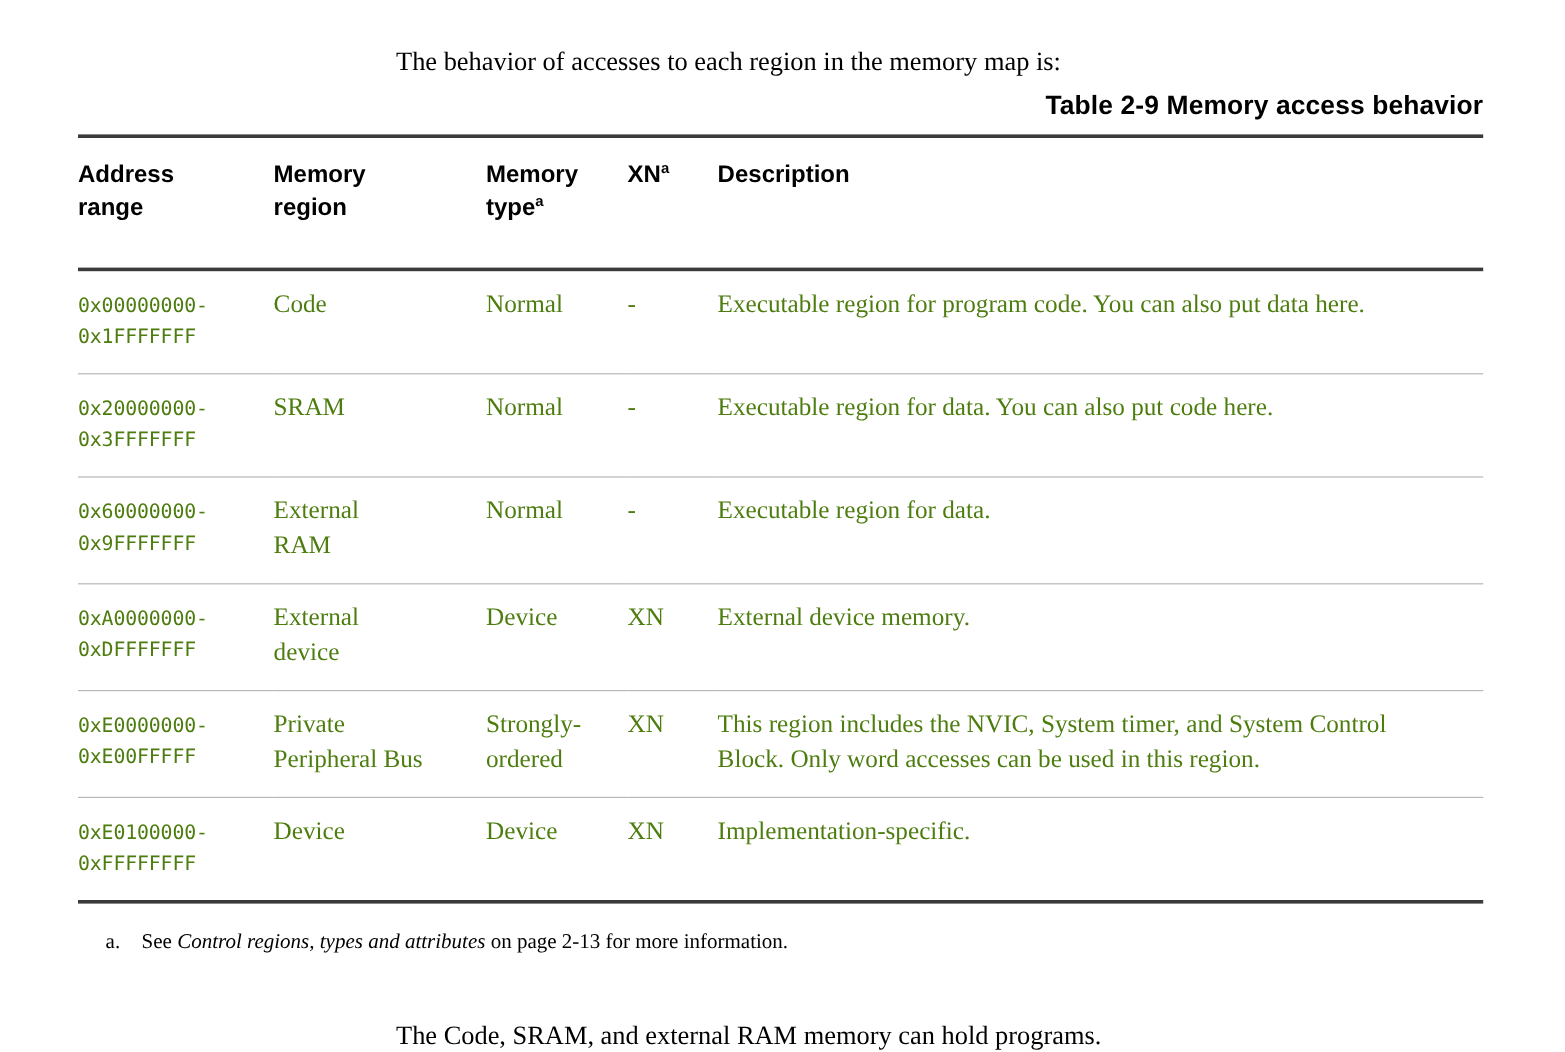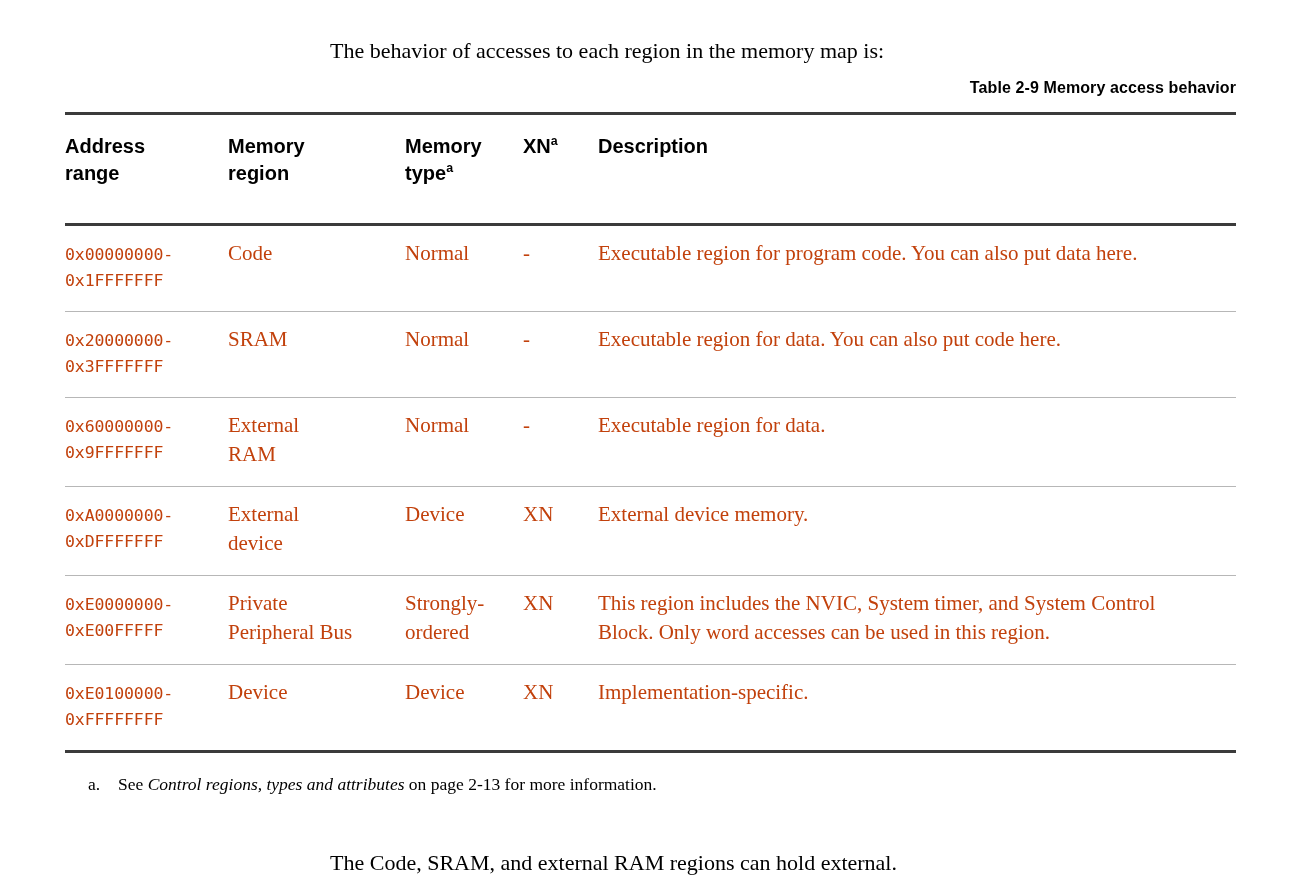--- a/index.html
+++ b/index.html
@@ -43,7 +43,7 @@
     top: 75px;
     font-family: "Liberation Sans", "DejaVu Sans", sans-serif;
     font-weight: bold;
-    font-size: 16px;
+    font-size: 22px;
     line-height: 26px;
     letter-spacing: 0.1px;
     white-space: nowrap;

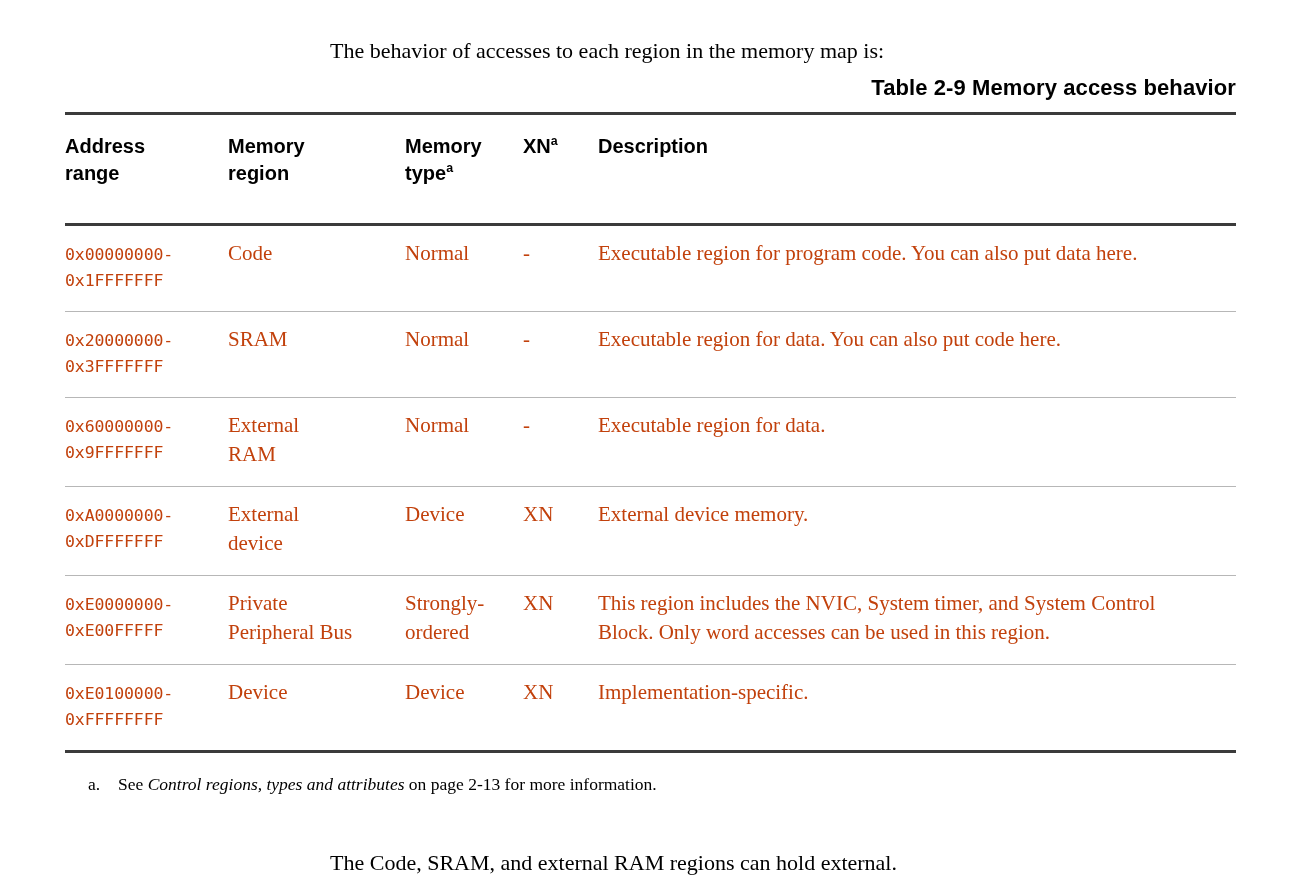--- a/index.html
+++ b/index.html
@@ -92,7 +92,7 @@
     font-size: 21px;
     line-height: 29px;
     padding: 13px 12px 17px 0;
-    color: #c2410c;
+    color: #4d7c0f;
     font-family: "Liberation Serif", "DejaVu Serif", serif;
   }
   table.memtable td.addr {

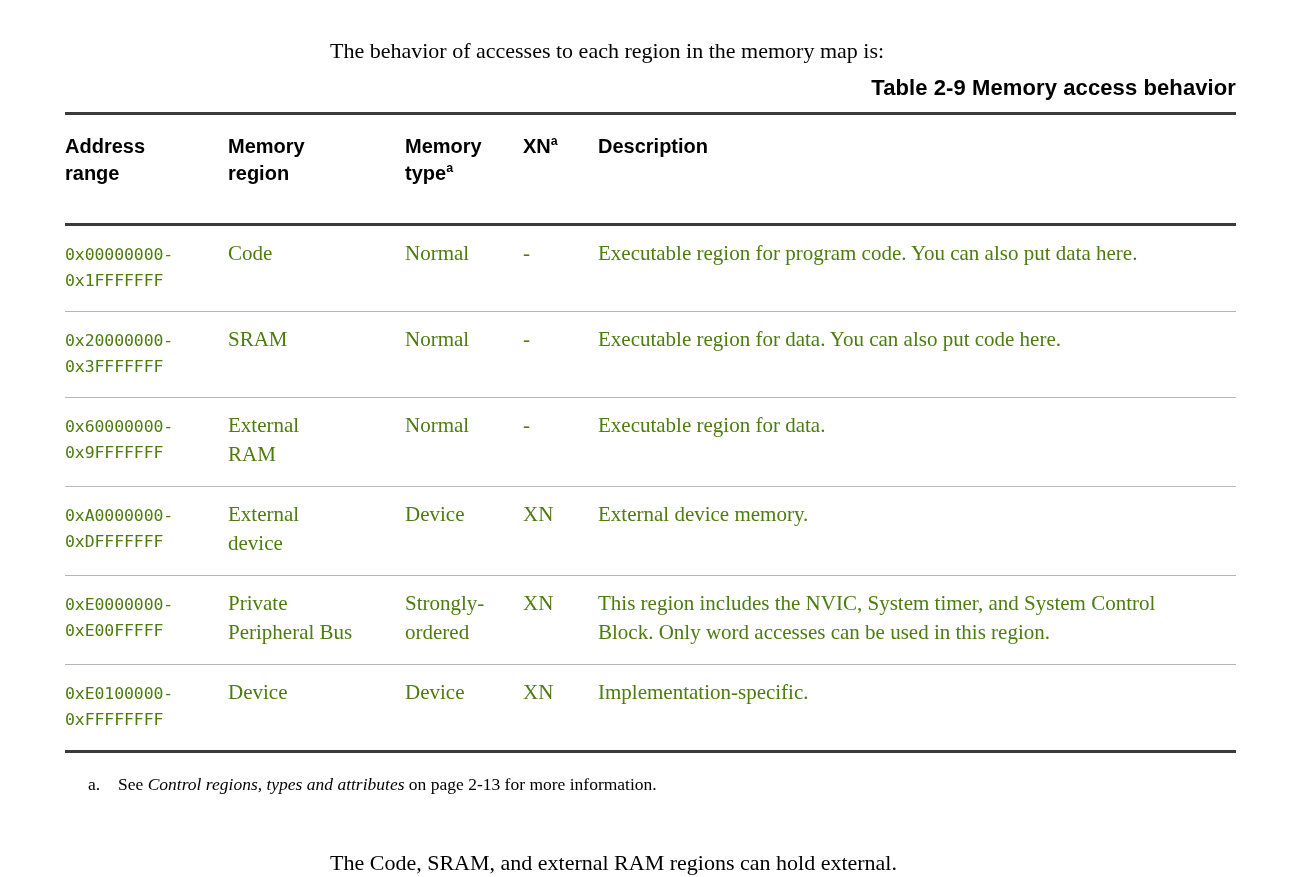--- a/index.html
+++ b/index.html
@@ -317,7 +317,7 @@
     <span class="fn-marker">a.</span><span>See </span><span class="fn-italic">Control regions, types and attributes</span><span> on page 2-13 for more information.</span>
   </div>
 
-  <p class="closing-para">The Code, SRAM, and external RAM regions can hold external.</p>
+  <p class="closing-para">The Code, SRAM, and external RAM memory can hold programs.</p>
 
 </div>
 

